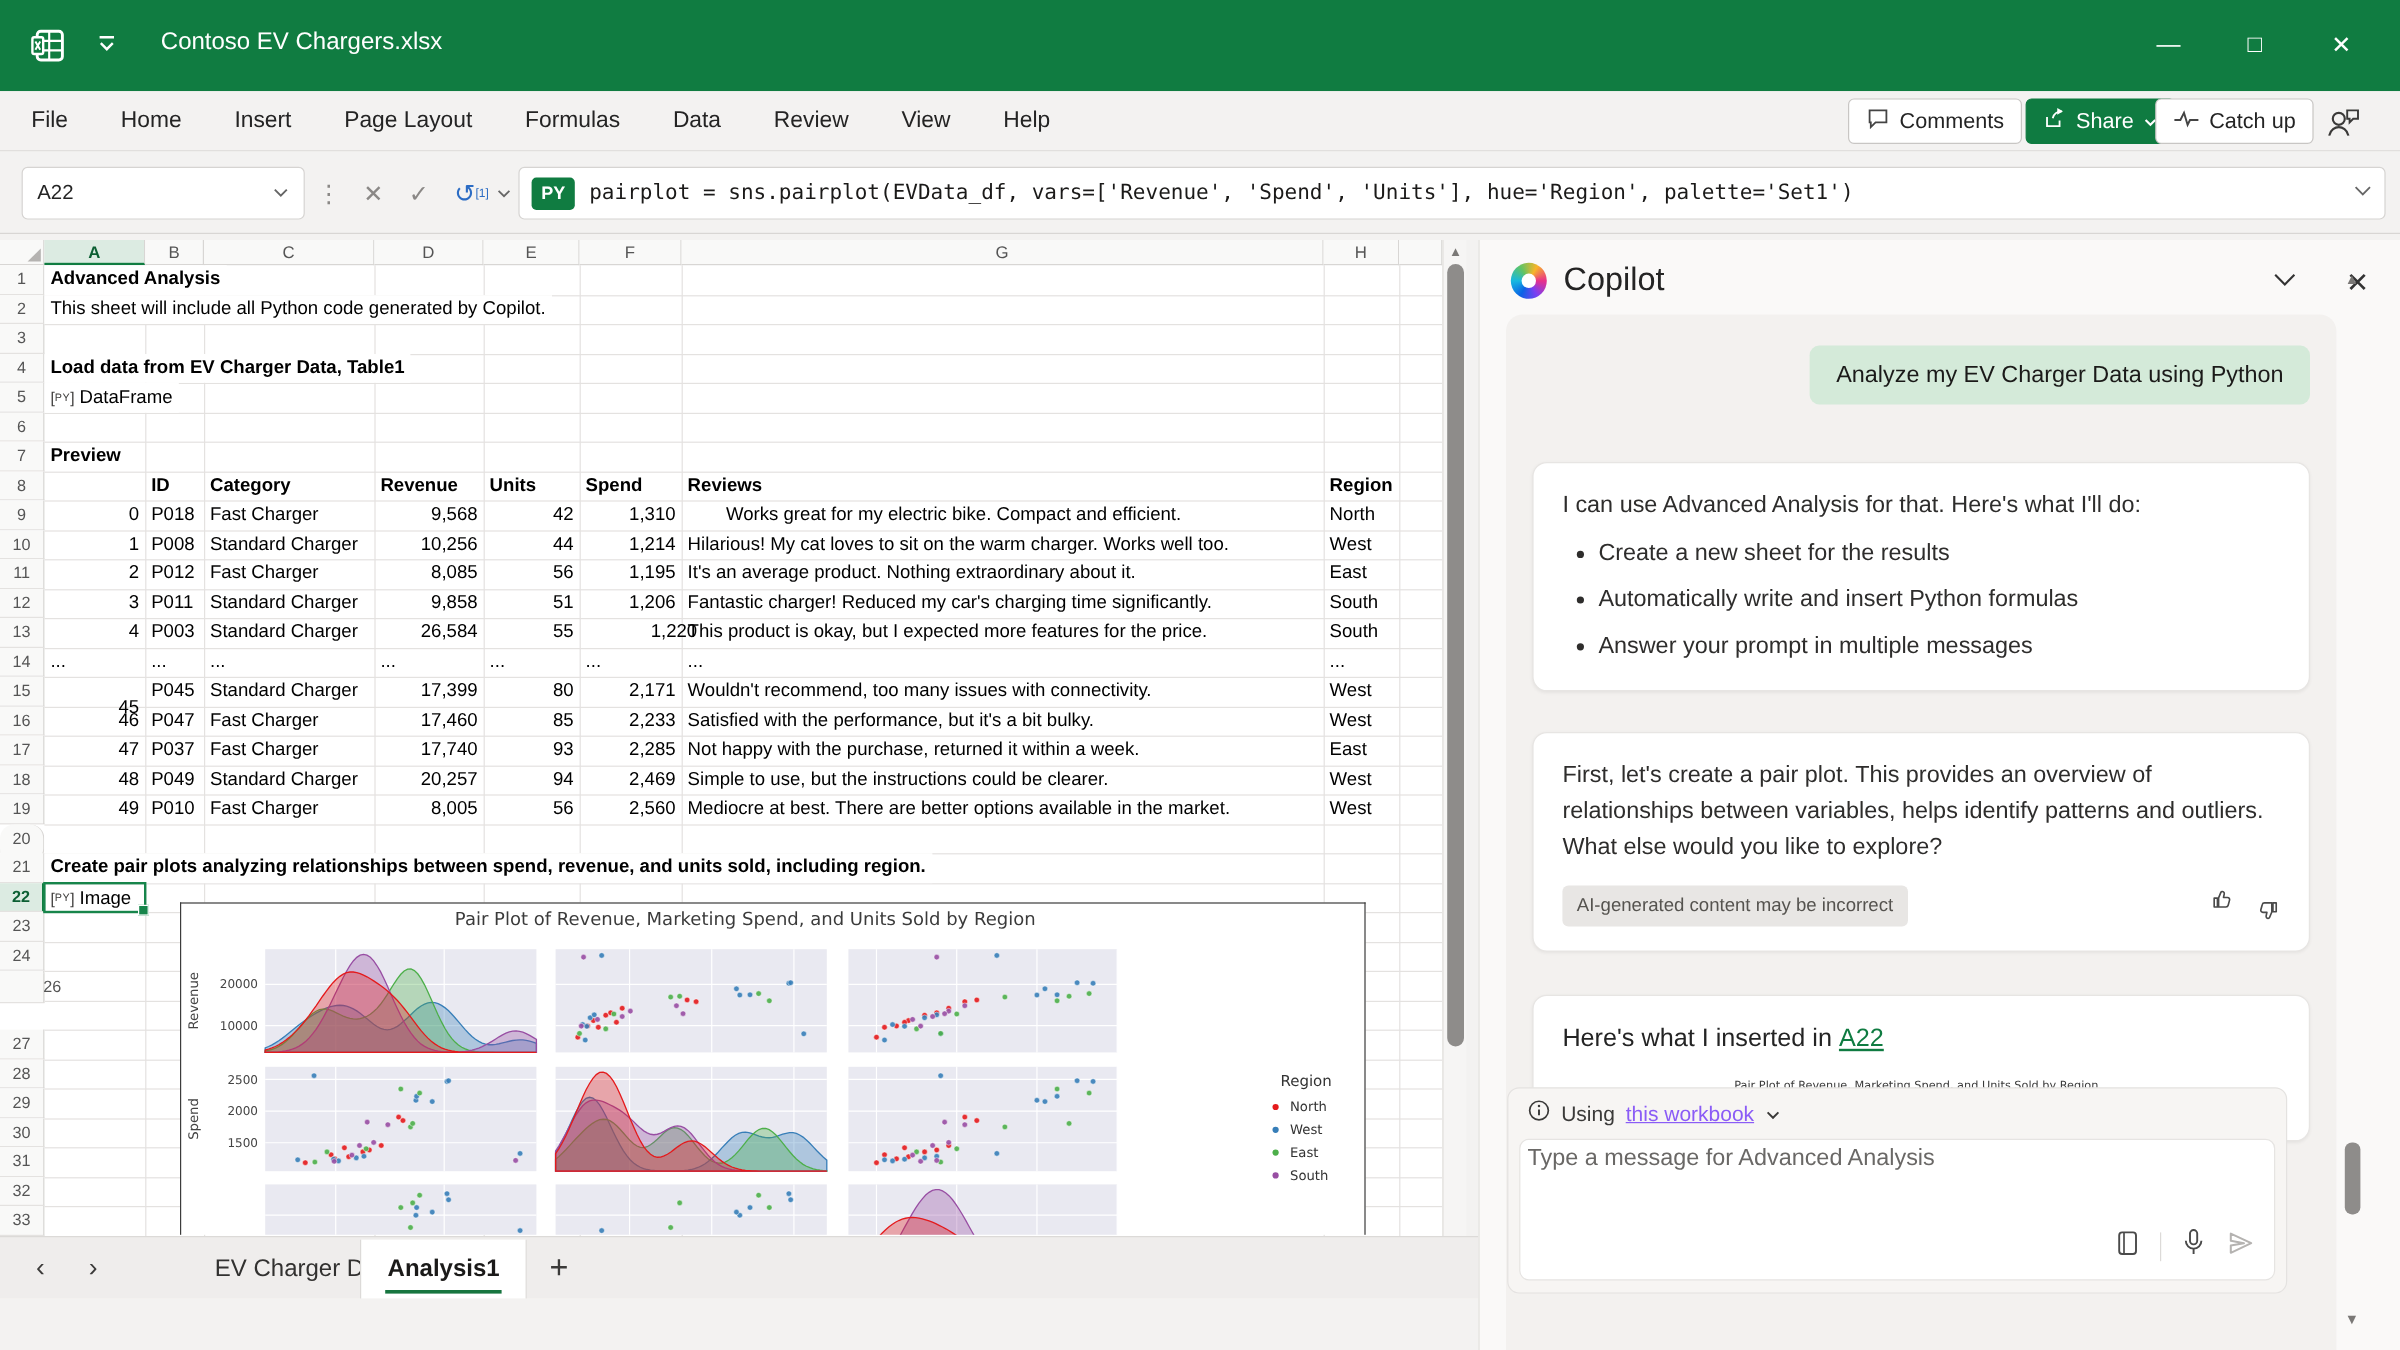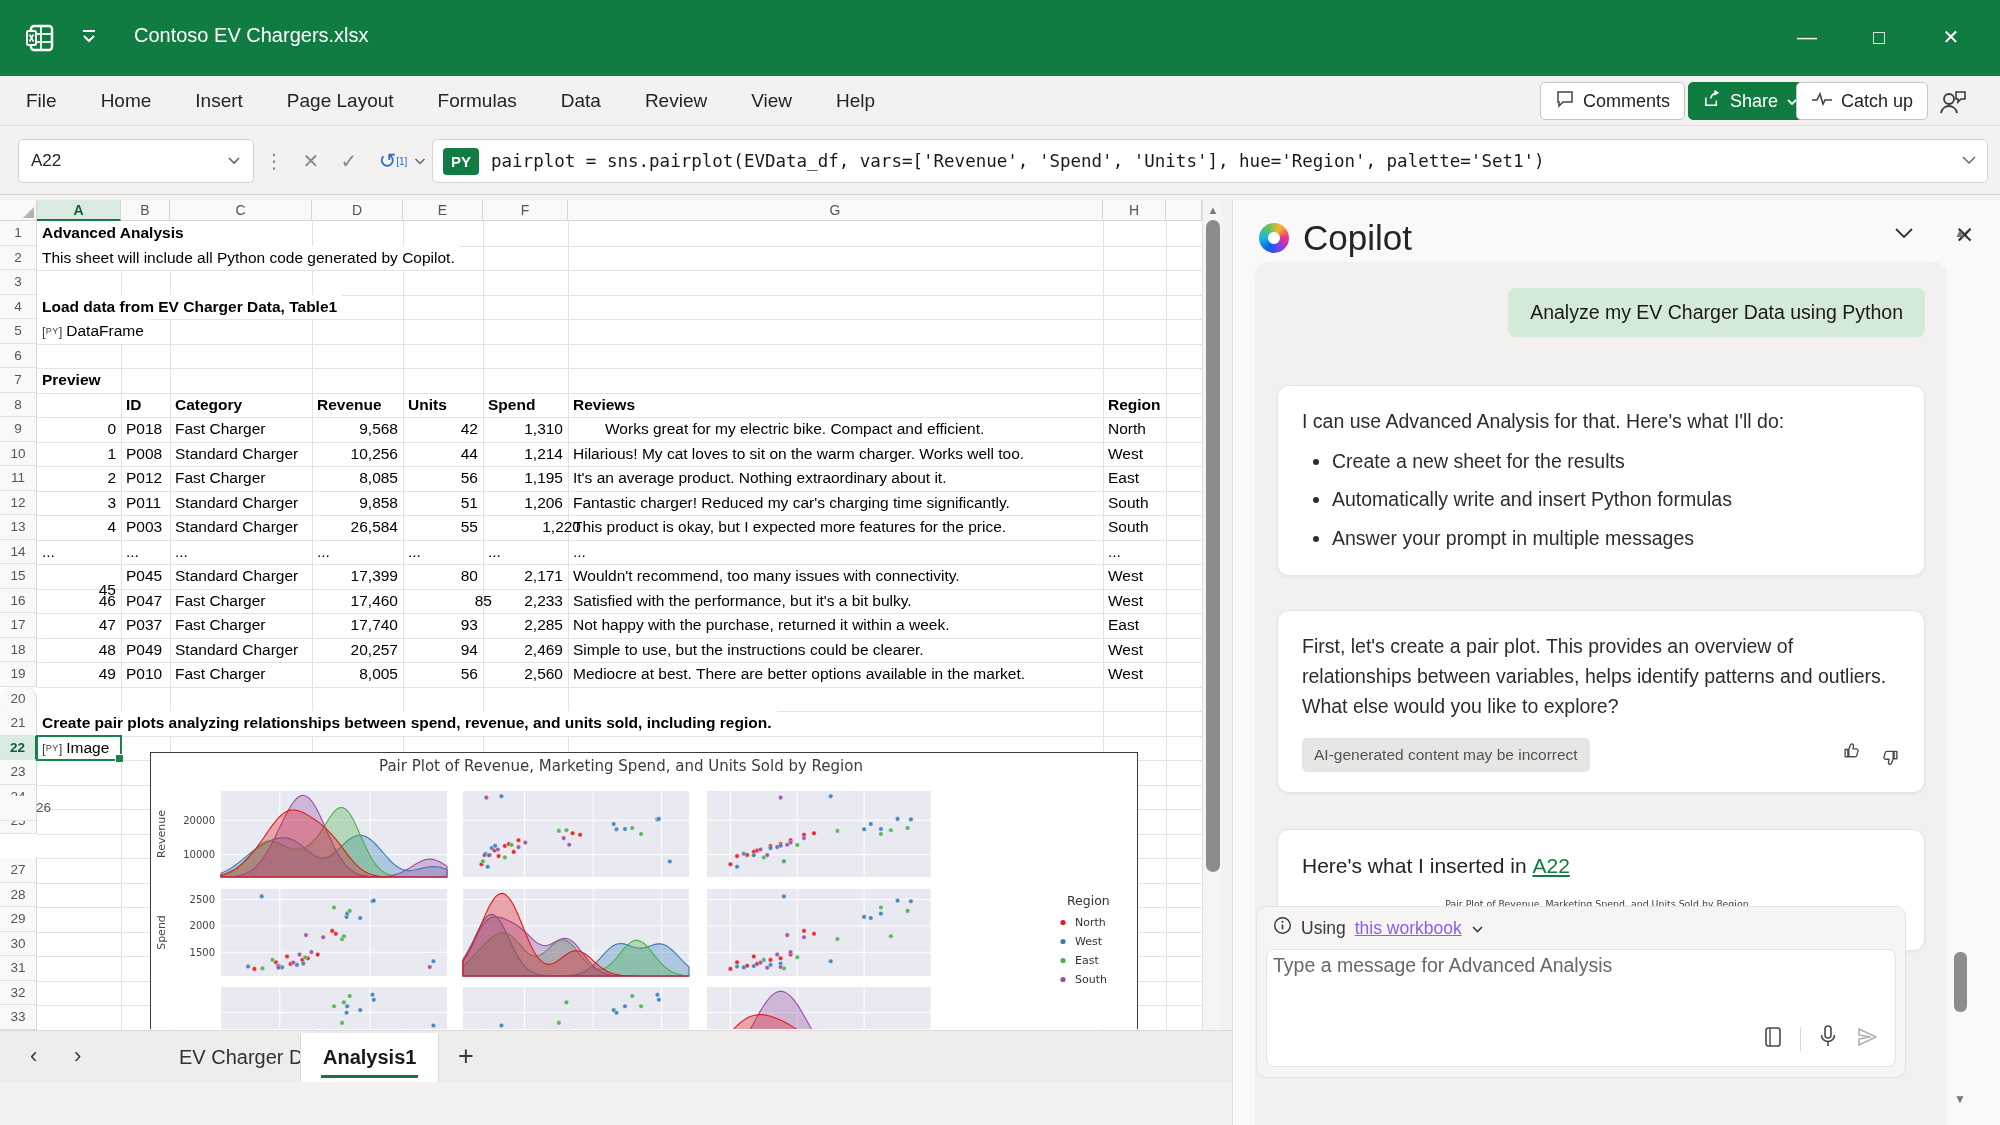--- a/index.html
+++ b/index.html
@@ -72,7 +72,7 @@
   #cp-head{position:absolute;left:26px;top:18px;display:flex;align-items:center;gap:14px}
   #cp-logo{width:30px;height:30px;border-radius:50%;background:conic-gradient(from 210deg,#0b63e5,#17b8e0,#62c462,#f8b529,#e8308a,#7b3ff2,#0b63e5);position:relative}
   #cp-logo:after{content:"";position:absolute;left:9px;top:9px;width:12px;height:12px;border-radius:50%;background:#fff}
-  #cp-title{font-size:35px;font-weight:500;color:#242424}
+  #cp-title{font-size:27px;font-weight:500;color:#242424}
   #cp-collapse{position:absolute;left:660px;top:26px;cursor:pointer}
   #cp-close{position:absolute;left:722px;top:22px;font-size:23px;color:#333;cursor:pointer}
   #cp-chat{position:absolute;left:22px;top:62px;width:692px;height:863px;background:#f3f1ef;border-radius:14px 14px 0 0;padding:26px 22px 0 22px}

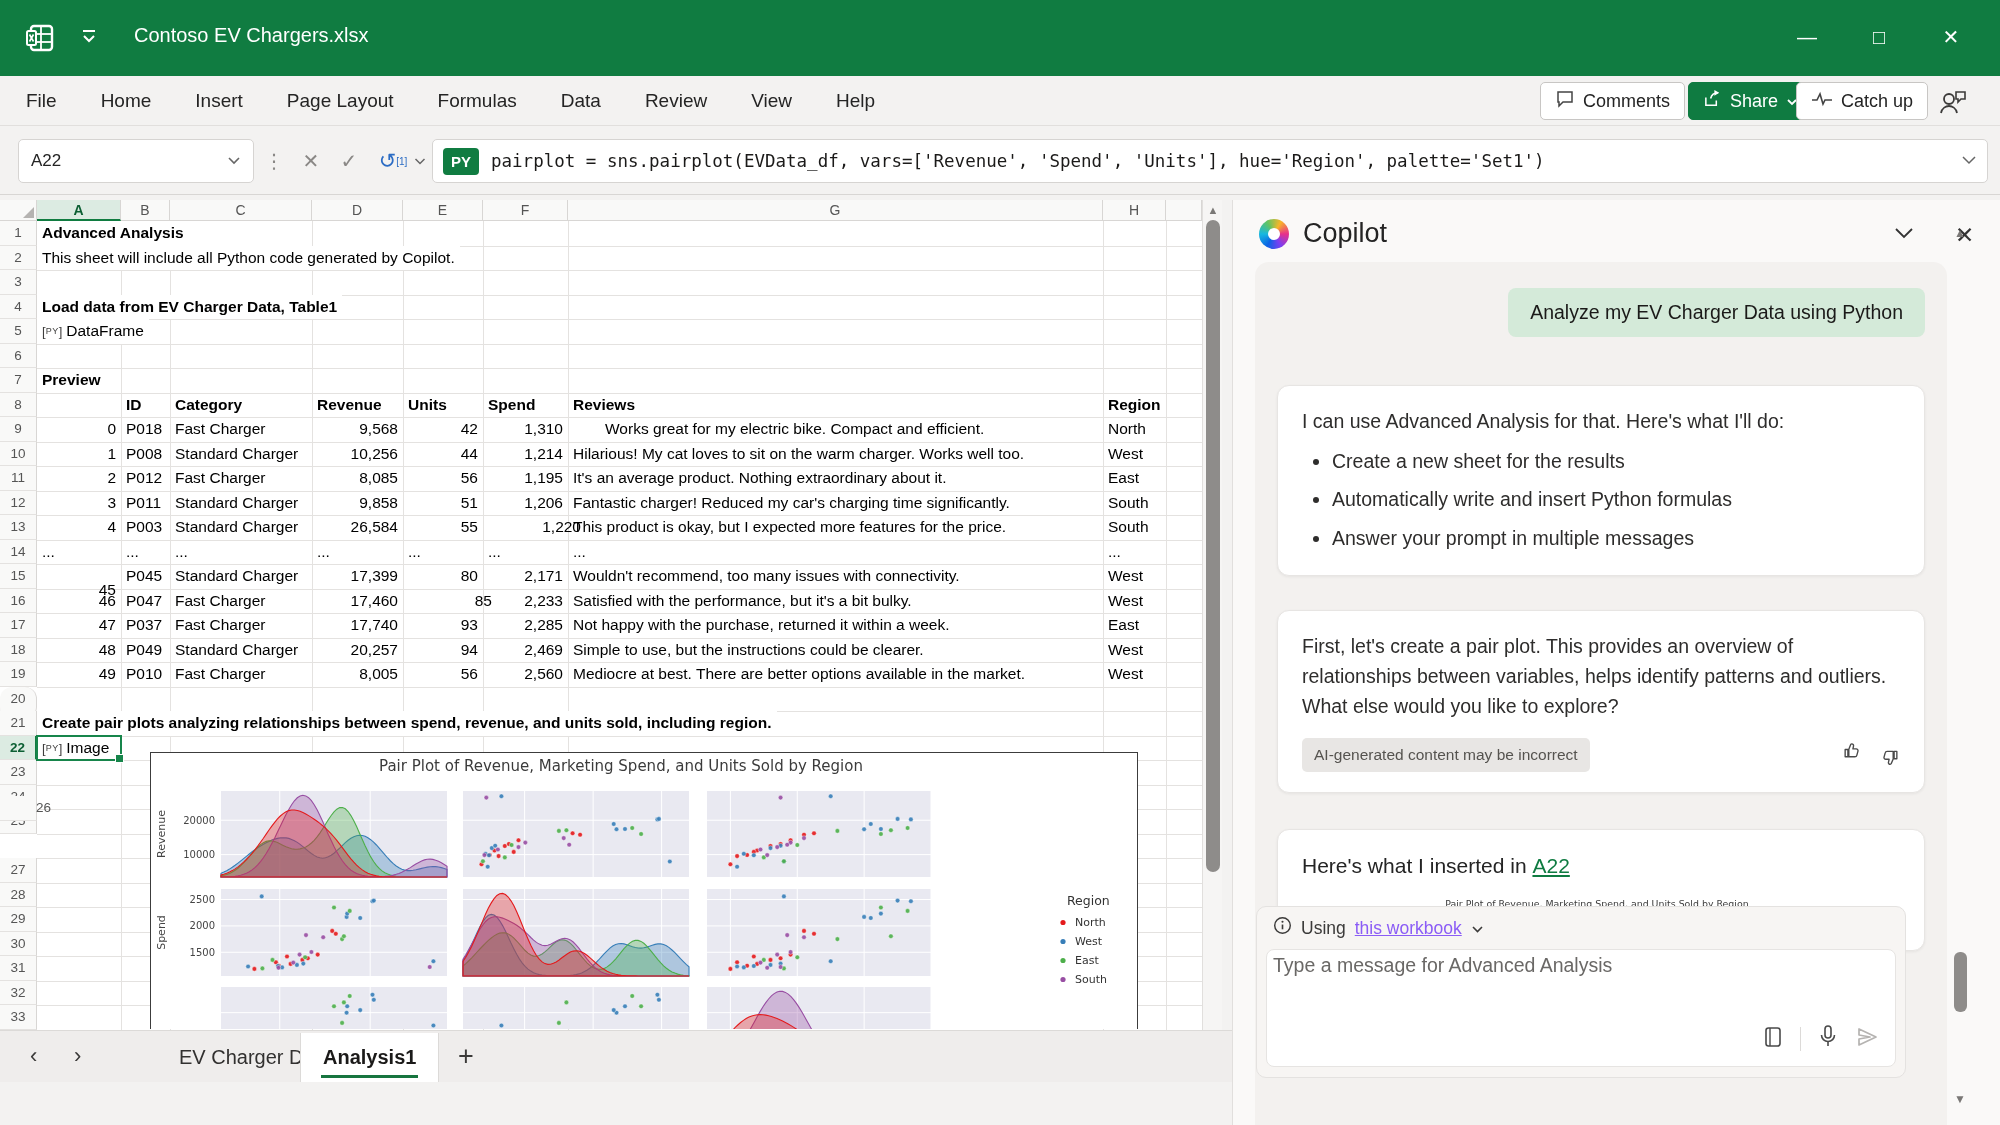--- a/index.html
+++ b/index.html
@@ -318,7 +318,7 @@
       <div class="cell" style="left: 121px; top: 388.5px; width: 49px;">P047</div>
       <div class="cell" style="left: 170px; top: 388.5px; width: 142px;">Fast Charger</div>
       <div class="cell ar" style="left: 312px; top: 388.5px; width: 91px;">17,460</div>
-      <div class="cell ar" style="left: 417px; top: 388.5px; width: 80px;">85</div>
+      <div class="cell ar" style="left: 403px; top: 388.5px; width: 80px;">85</div>
       <div class="cell ar" style="left: 483px; top: 388.5px; width: 85px;">2,233</div>
       <div class="cell" style="left: 568px; top: 388.5px; width: 535px;">Satisfied with the performance, but it's a bit bulky.</div>
       <div class="cell" style="left: 1103px; top: 388.5px; width: 63px;">West</div>

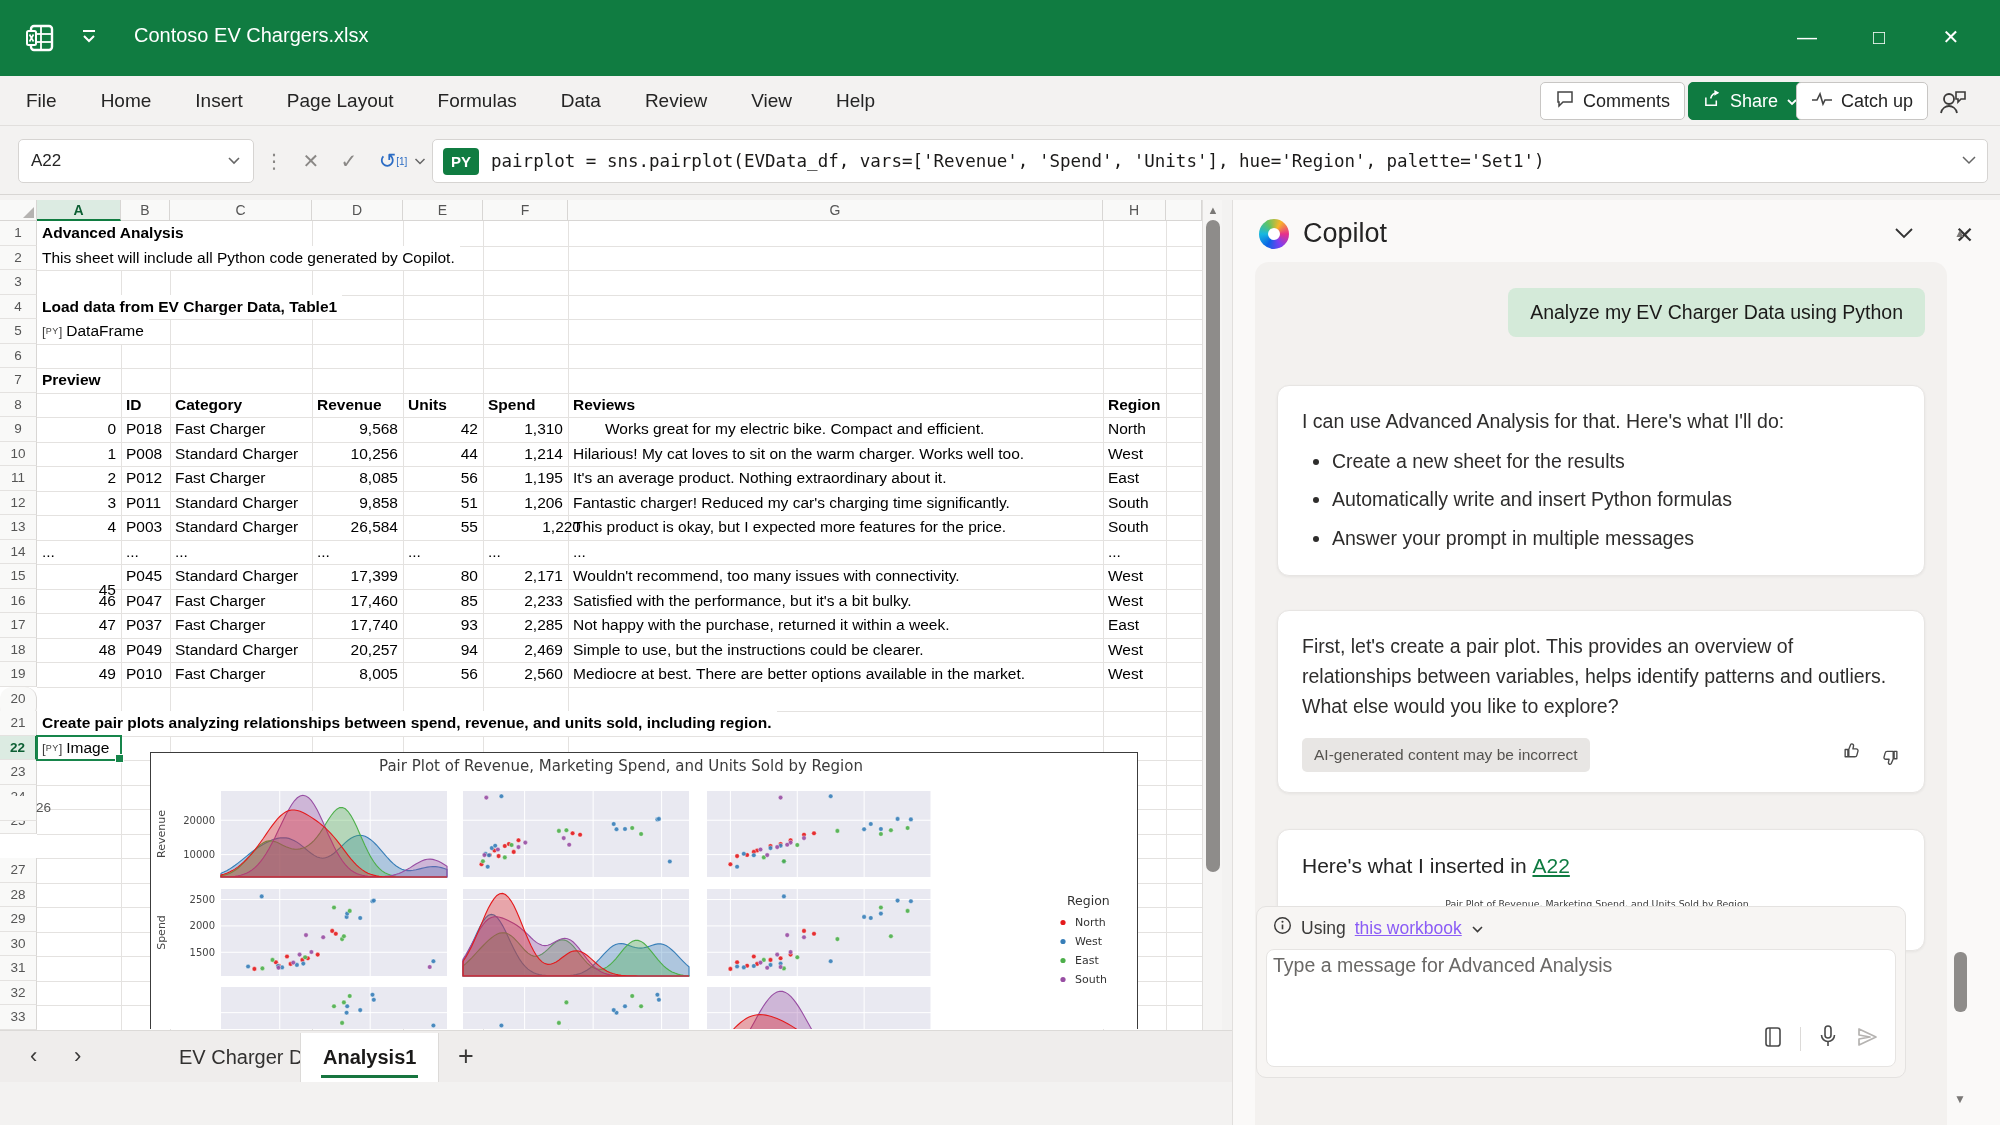--- a/index.html
+++ b/index.html
@@ -693,7 +693,7 @@
     <div class="rowlab" style="top: 560px; height: 24.5px; line-height: 24.5px;">23</div>
     <div class="rowlab" style="top: 584.5px; height: 24.5px; line-height: 24.5px;">24</div>
     <div class="rowlab" style="top: 609px; height: 24.5px; line-height: 24.5px;">25</div>
-    <div class="rowlab" style="top: 596px; height: 24.5px; line-height: 24.5px; padding-left: 36px;">26</div>
+    <div class="rowlab" style="top: 611px; height: 24.5px; line-height: 24.5px; padding-left: 36px;">26</div>
     <div class="rowlab" style="top: 658px; height: 24.5px; line-height: 24.5px;">27</div>
     <div class="rowlab" style="top: 682.5px; height: 24.5px; line-height: 24.5px;">28</div>
     <div class="rowlab" style="top: 707px; height: 24.5px; line-height: 24.5px;">29</div>

